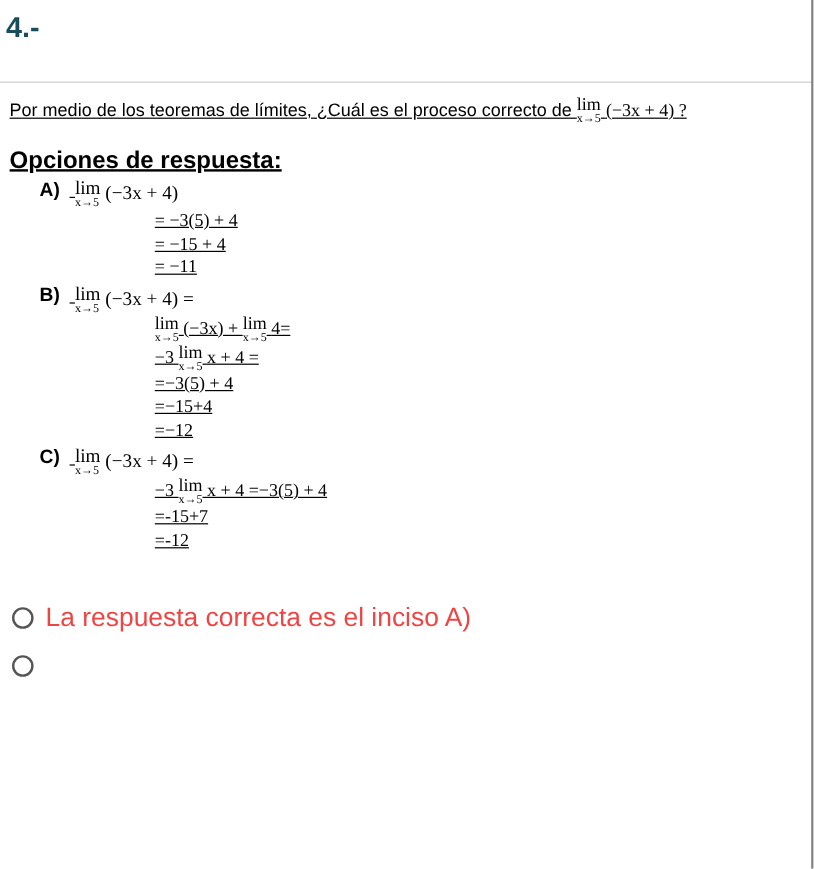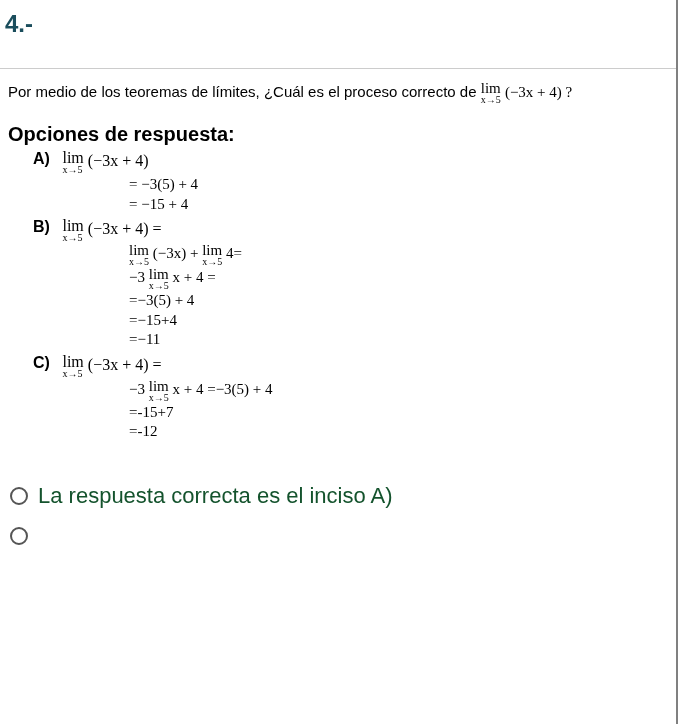--- a/index.html
+++ b/index.html
@@ -32,6 +32,7 @@
     .content {
       border-top: 1px solid #ccc;
       padding: 12px 8px;
+      text-decoration: underline;
     }
     .question-prompt {
       font-size: 15px;

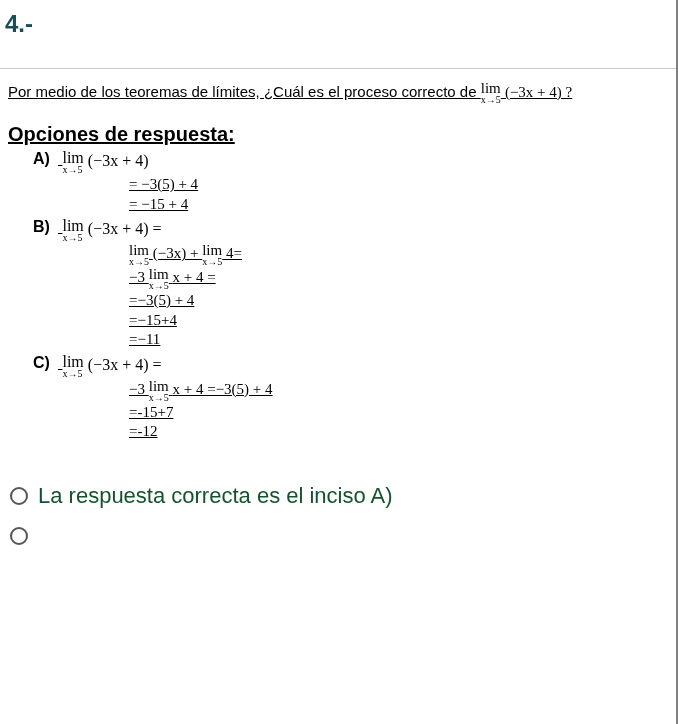--- a/index.html
+++ b/index.html
@@ -131,6 +131,7 @@
     </span>
     <div class="step-indent math-expr">= −3(5) + 4</div>
     <div class="step-indent math-expr">= −15 + 4</div>
+    <div class="step-indent math-expr">= −11</div>
   </div>
 
   <div class="option-item">

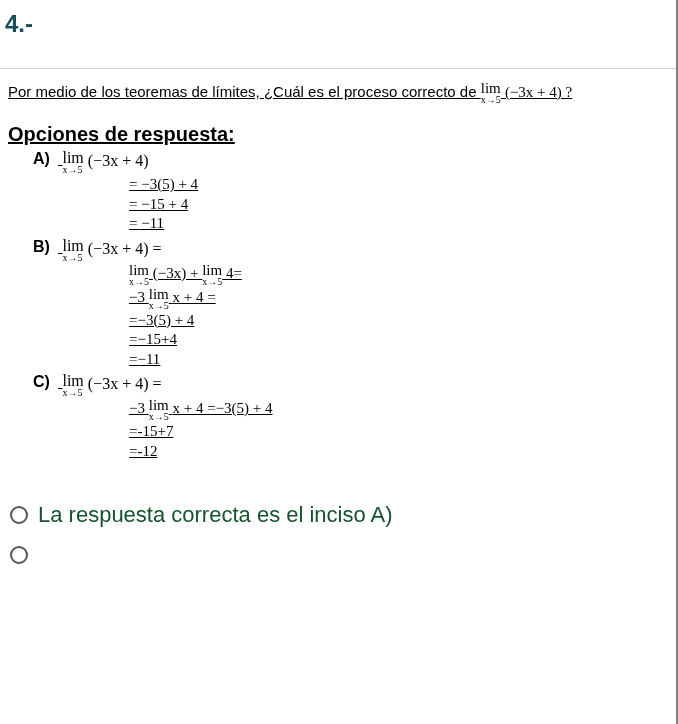--- a/index.html
+++ b/index.html
@@ -165,7 +165,7 @@
     </div>
     <div class="step-indent math-expr">=−3(5) + 4</div>
     <div class="step-indent math-expr">=−15+4</div>
-    <div class="step-indent math-expr">=−11</div>
+    <div class="step-indent math-expr">=−12</div>
   </div>
 
   <div class="option-item">

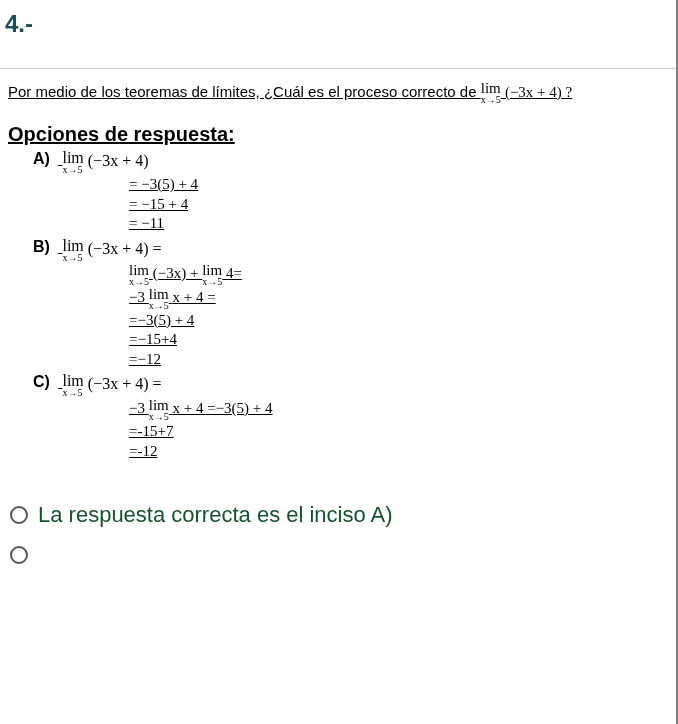--- a/index.html
+++ b/index.html
@@ -96,7 +96,7 @@
     }
     .answer-text {
       font-size: 22px;
-      color: #14532d;
+      color: #ef4444;
       text-align: right;
     }
     .math-expr {

